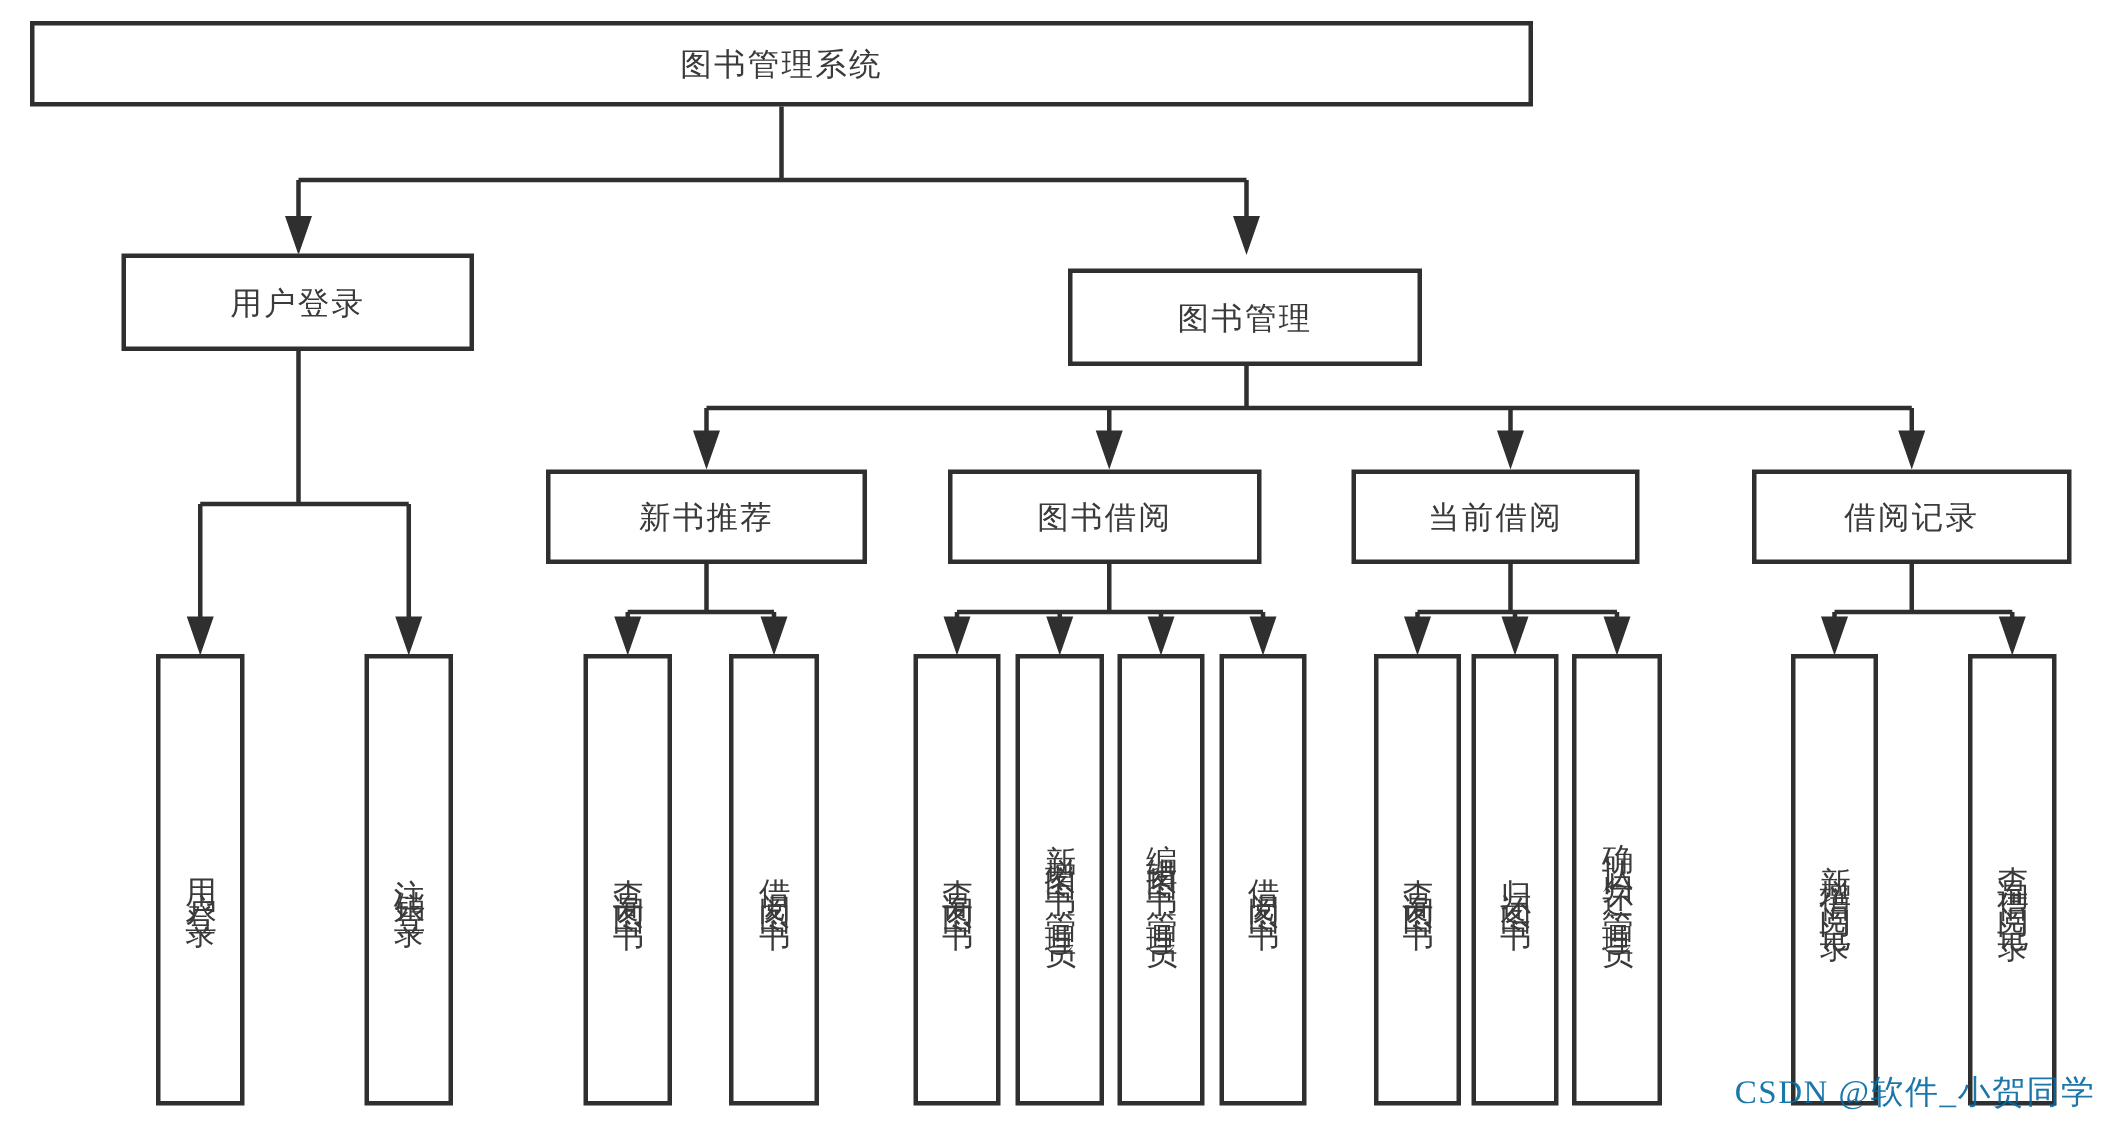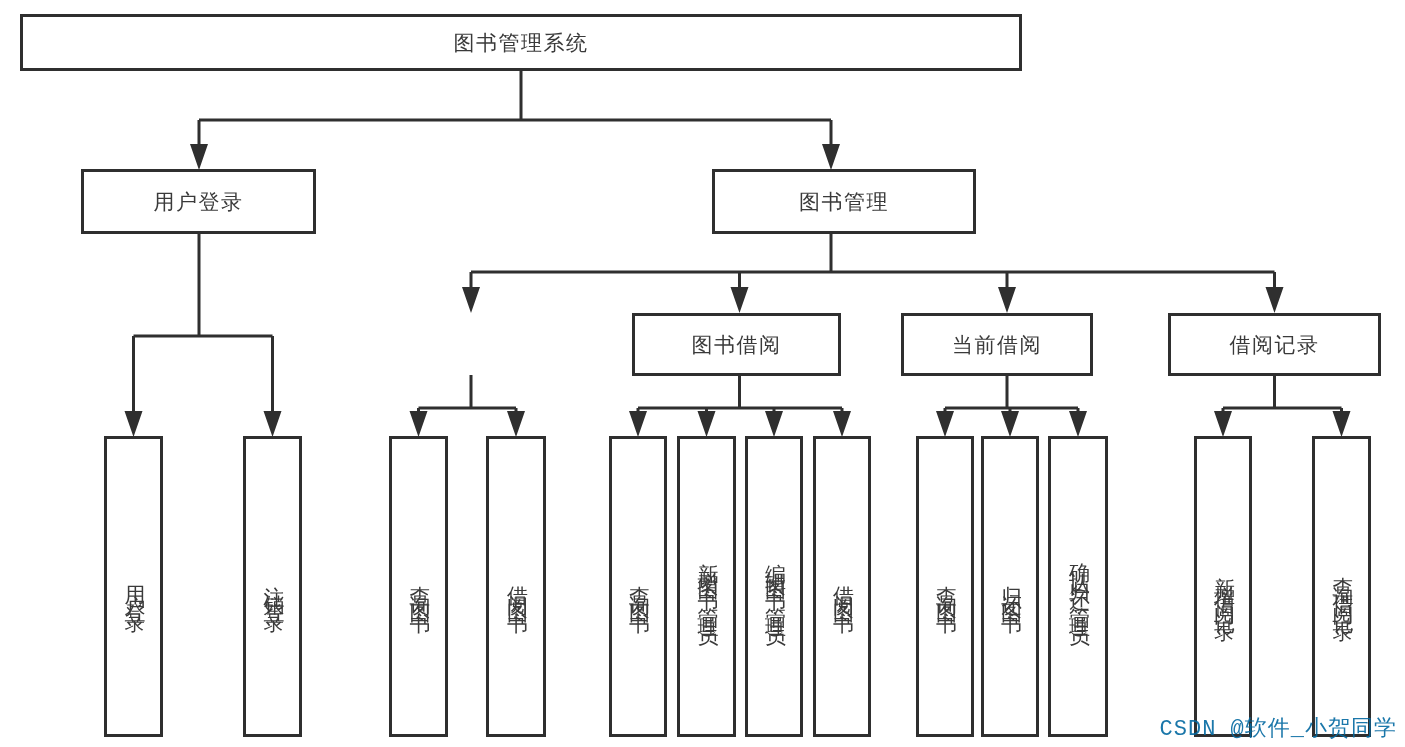--- a/index.html
+++ b/index.html
@@ -5,7 +5,7 @@
   html,body{margin:0;padding:0;background:#fff;}
   .stage{
     position:relative;width:1405px;height:747px;background:#ffffff;overflow:hidden;
-    font-family:Liberation Mono, monospace;
+    font-family:Liberation Serif, serif;
   }
   .connectors{position:absolute;left:0;top:0;width:1405px;height:747px;}
   .node{

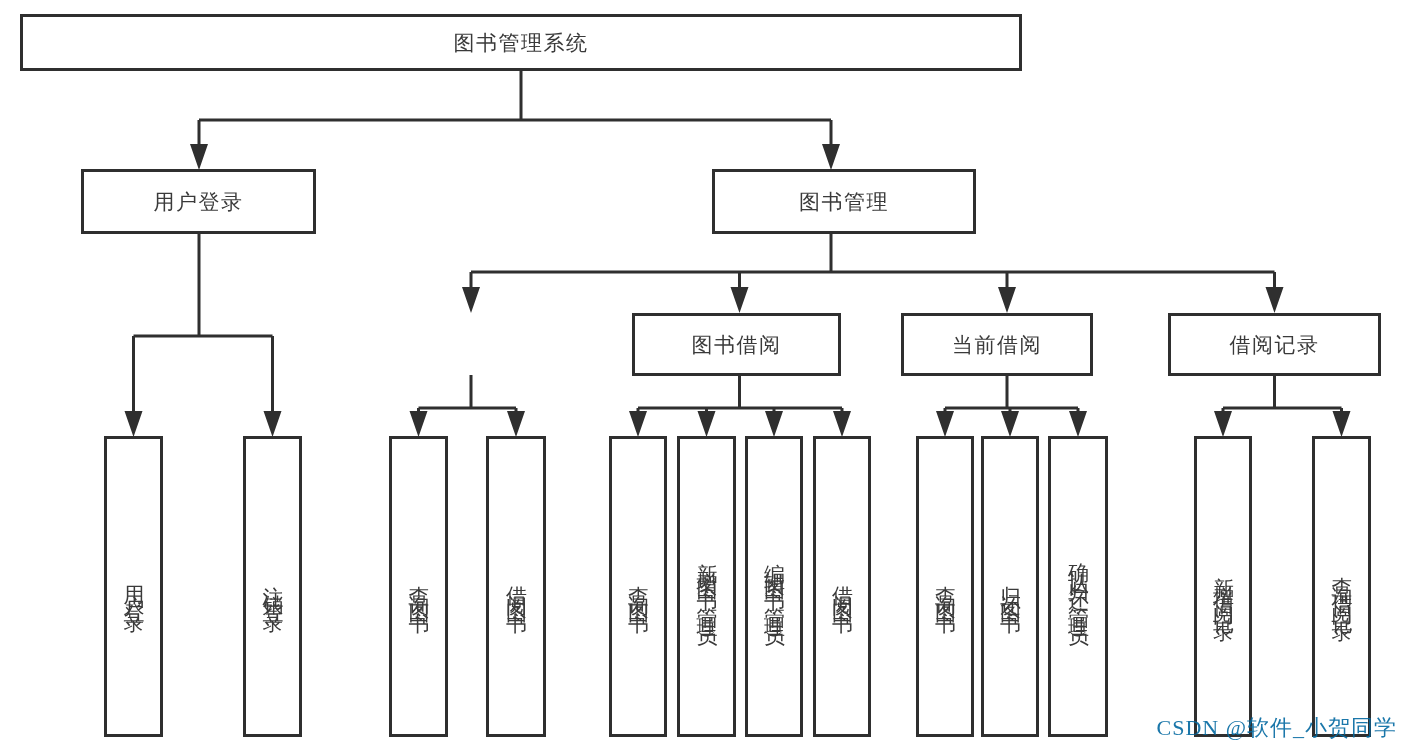--- a/index.html
+++ b/index.html
@@ -65,7 +65,7 @@
   <div class="node h" style="left:81px;top:169px;width:235px;height:65px">
     <span>用户登录</span>
   </div>
-  <div class="node h" style="left:712px;top:169px;width:264px;height:65px">
+  <div class="node h" style="left:712px;top:179px;width:236px;height:65px">
     <span>图书管理</span>
   </div>
 

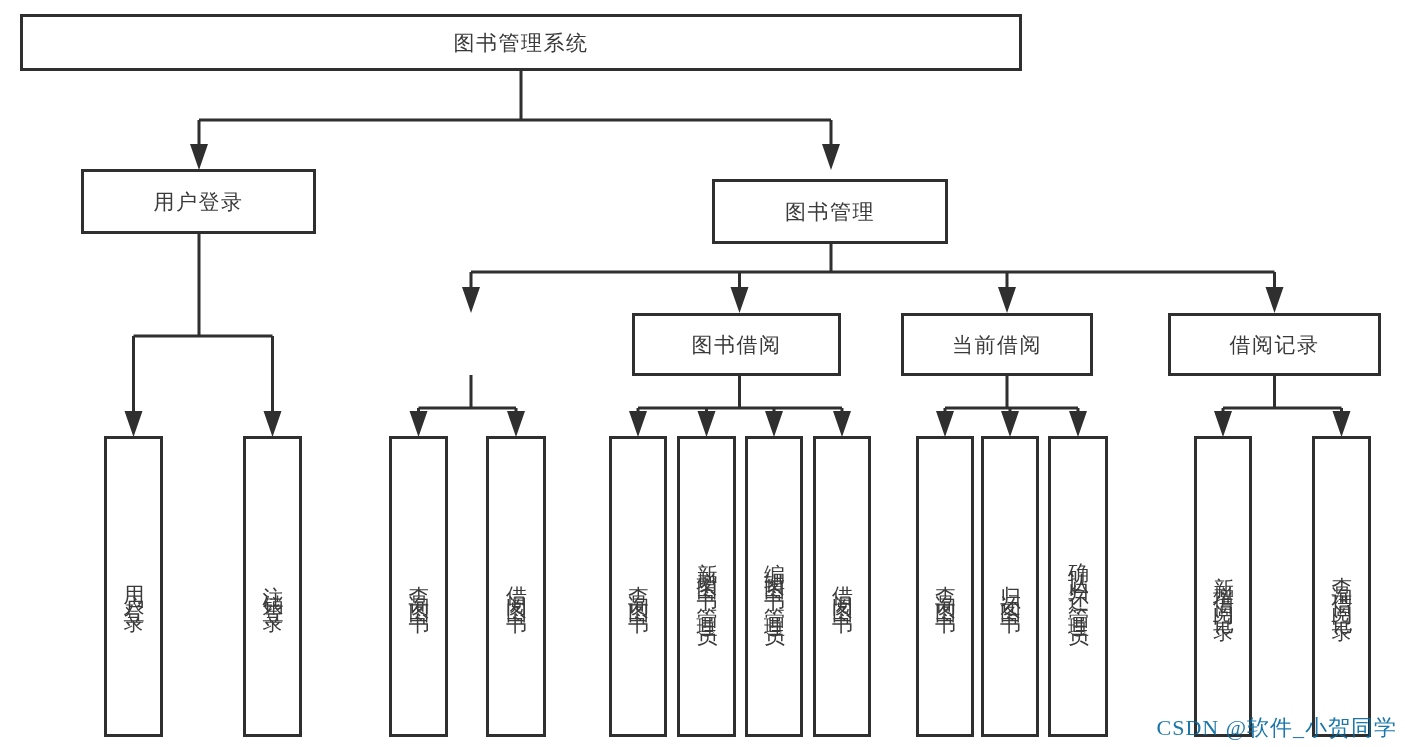--- a/index.html
+++ b/index.html
@@ -69,6 +69,9 @@
     <span>图书管理</span>
   </div>
 
+  <div class="node h" style="left:364px;top:313px;width:214px;height:63px">
+    <span>新书推荐</span>
+  </div>
   <div class="node h" style="left:632px;top:313px;width:209px;height:63px">
     <span>图书借阅</span>
   </div>

